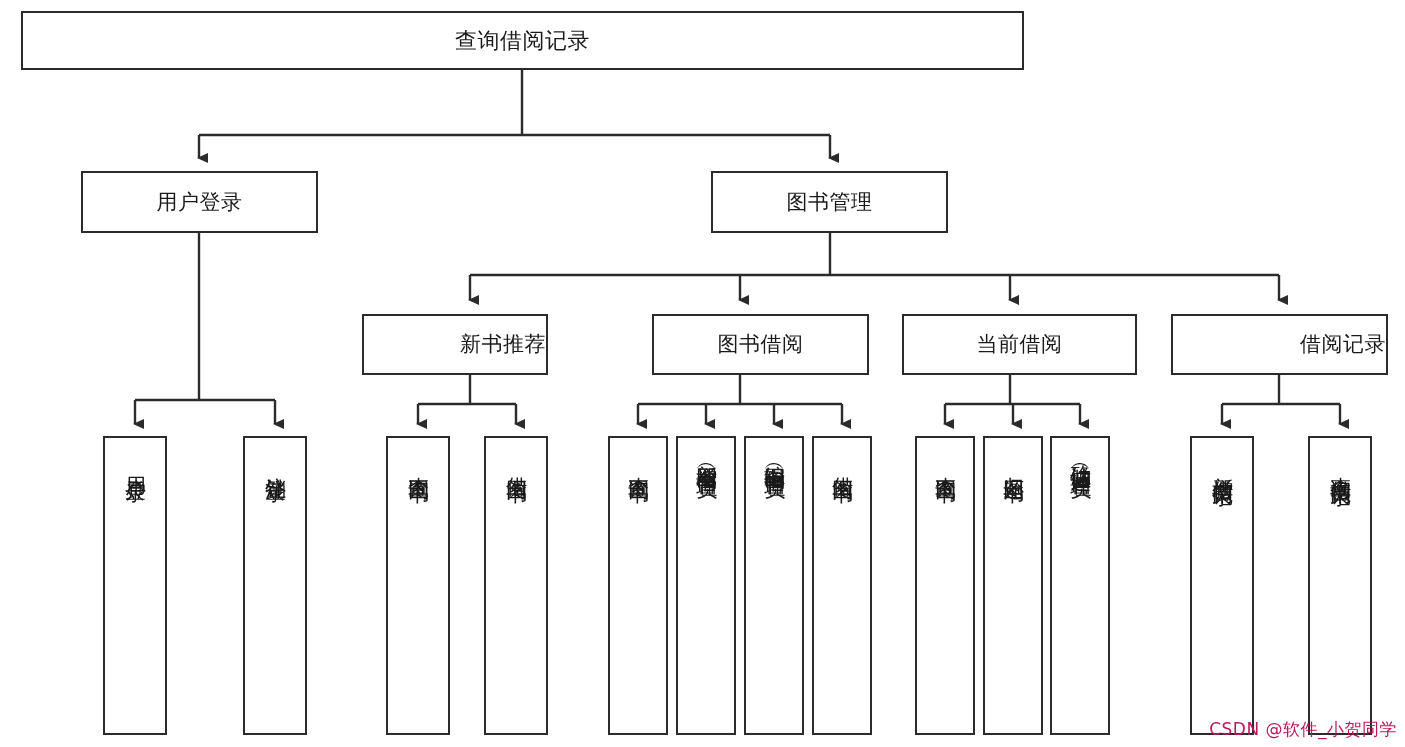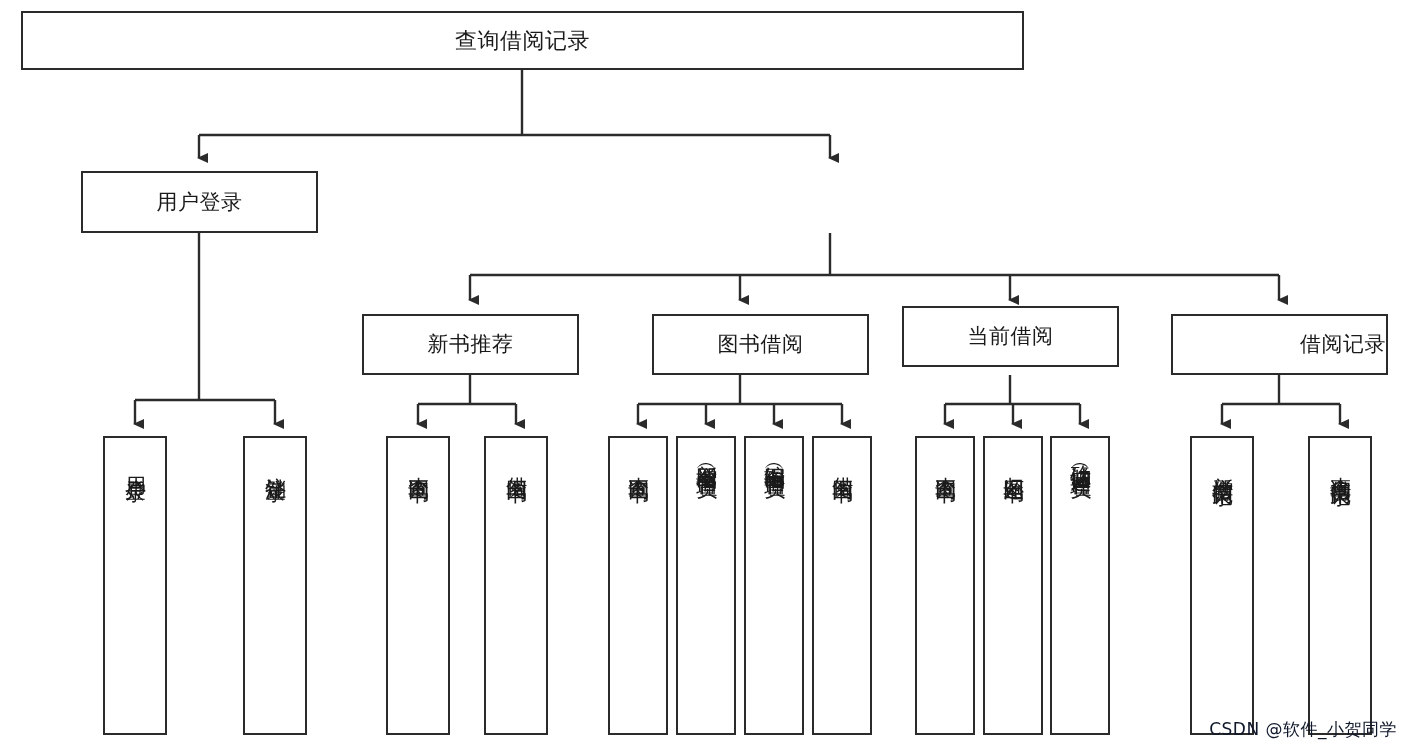--- a/index.html
+++ b/index.html
@@ -137,6 +137,9 @@
   <div class="node horizontal" style="left:81px; top:171px; width:237px; height:62px;">
     <span class="node-label">用户登录</span>
   </div>
+  <div class="node horizontal" style="left:711px; top:171px; width:237px; height:62px;">
+    <span class="node-label">图书管理</span>
+  </div>
 
   <div class="node horizontal" style="left:362px; top:314px; width:217px; height:61px;">
     <span class="node-label">新书推荐</span>

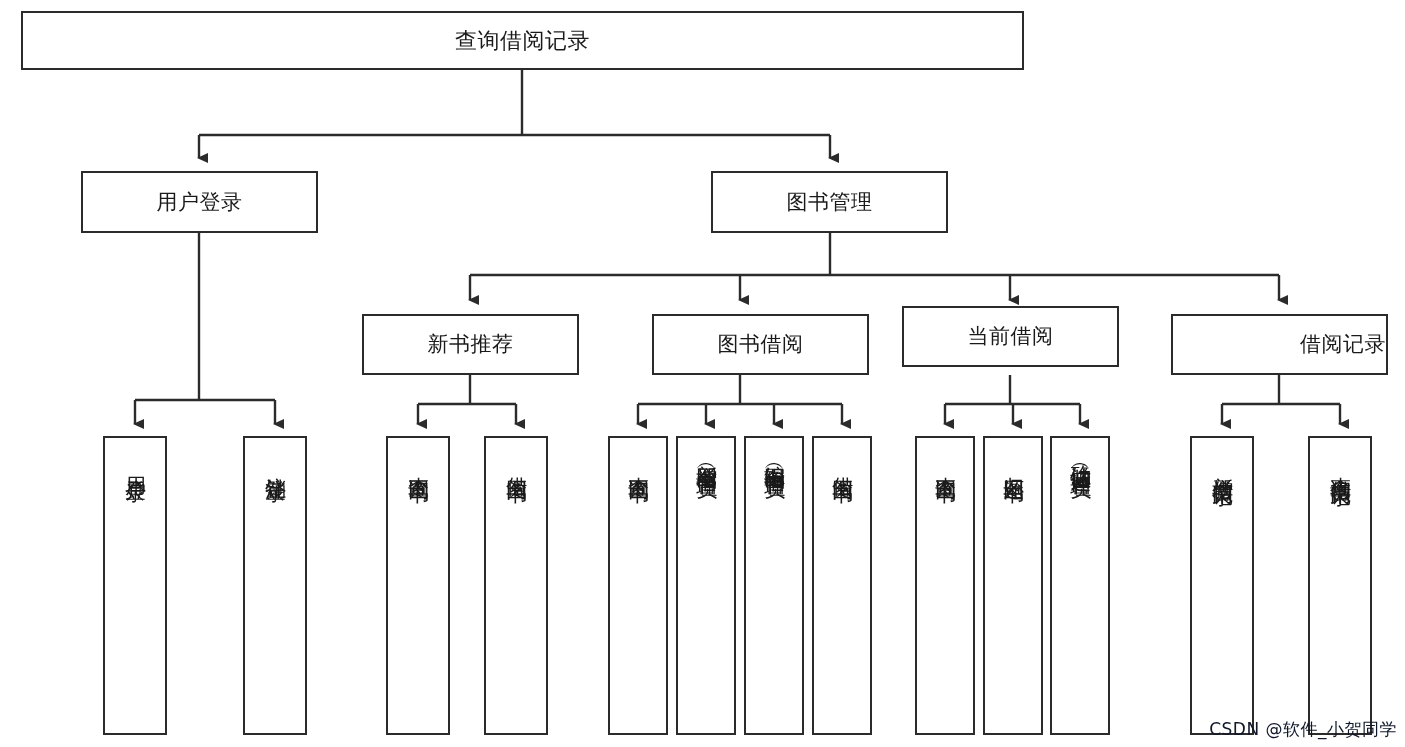--- a/index.html
+++ b/index.html
@@ -141,7 +141,7 @@
     <span class="node-label">图书管理</span>
   </div>
 
-  <div class="node horizontal" style="left:362px; top:314px; width:217px; height:61px;">
+  <div class="node horizontal" style="left:362px; top:314px; width:186px; height:61px;justify-content:flex-end;">
     <span class="node-label">新书推荐</span>
   </div>
   <div class="node horizontal" style="left:652px; top:314px; width:217px; height:61px;">

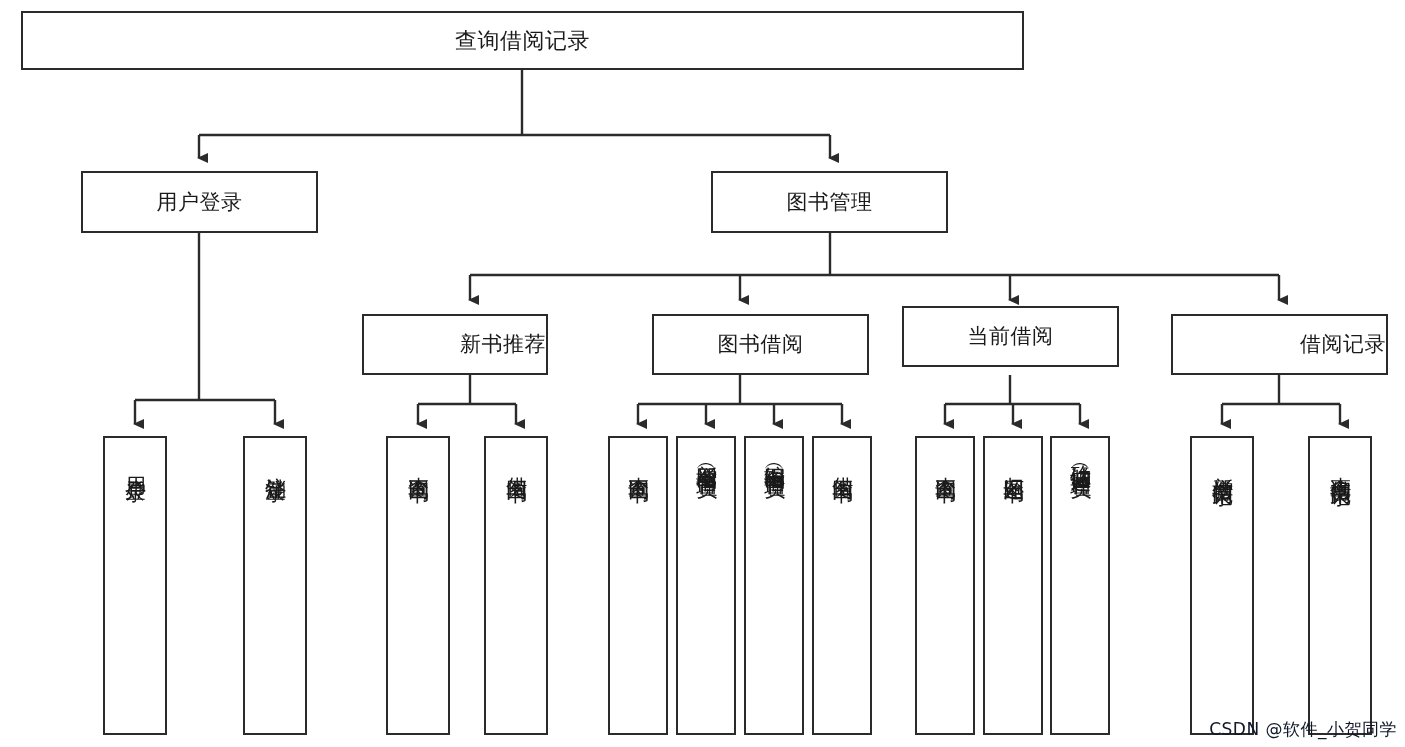--- a/index.html
+++ b/index.html
@@ -147,7 +147,7 @@
   <div class="node horizontal" style="left:652px; top:314px; width:217px; height:61px;">
     <span class="node-label">图书借阅</span>
   </div>
-  <div class="node horizontal" style="left:902px; top:306px; width:217px; height:61px;">
+  <div class="node horizontal" style="left:902px; top:314px; width:235px; height:61px;">
     <span class="node-label">当前借阅</span>
   </div>
   <div class="node horizontal" style="left:1171px; top:314px; width:217px; height:61px;justify-content:flex-end;">

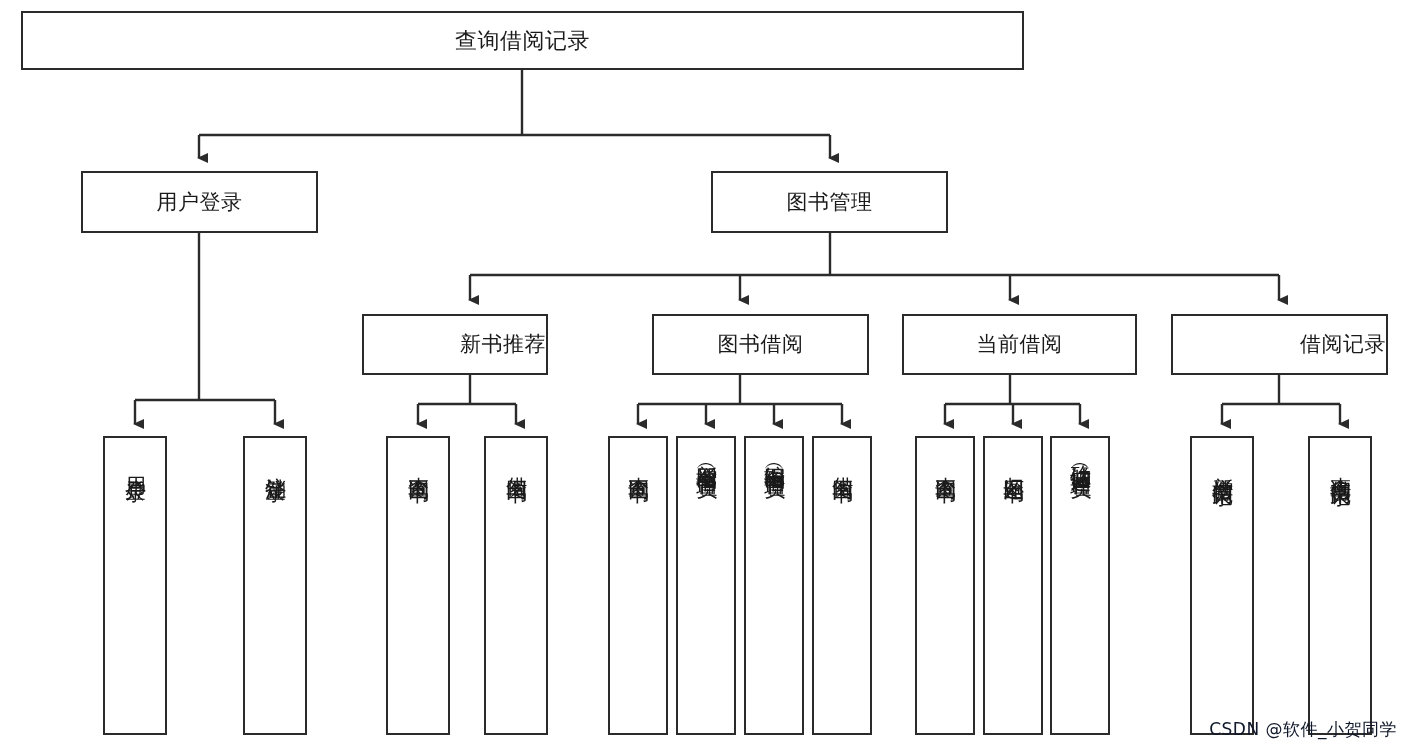--- a/index.html
+++ b/index.html
@@ -68,7 +68,7 @@
     right: 8px;
     bottom: 6px;
     font-size: 17px;
-    color: #0f172a;
+    color: #be185d;
     letter-spacing: 0.5px;
     z-index: 5;
     white-space: nowrap;

